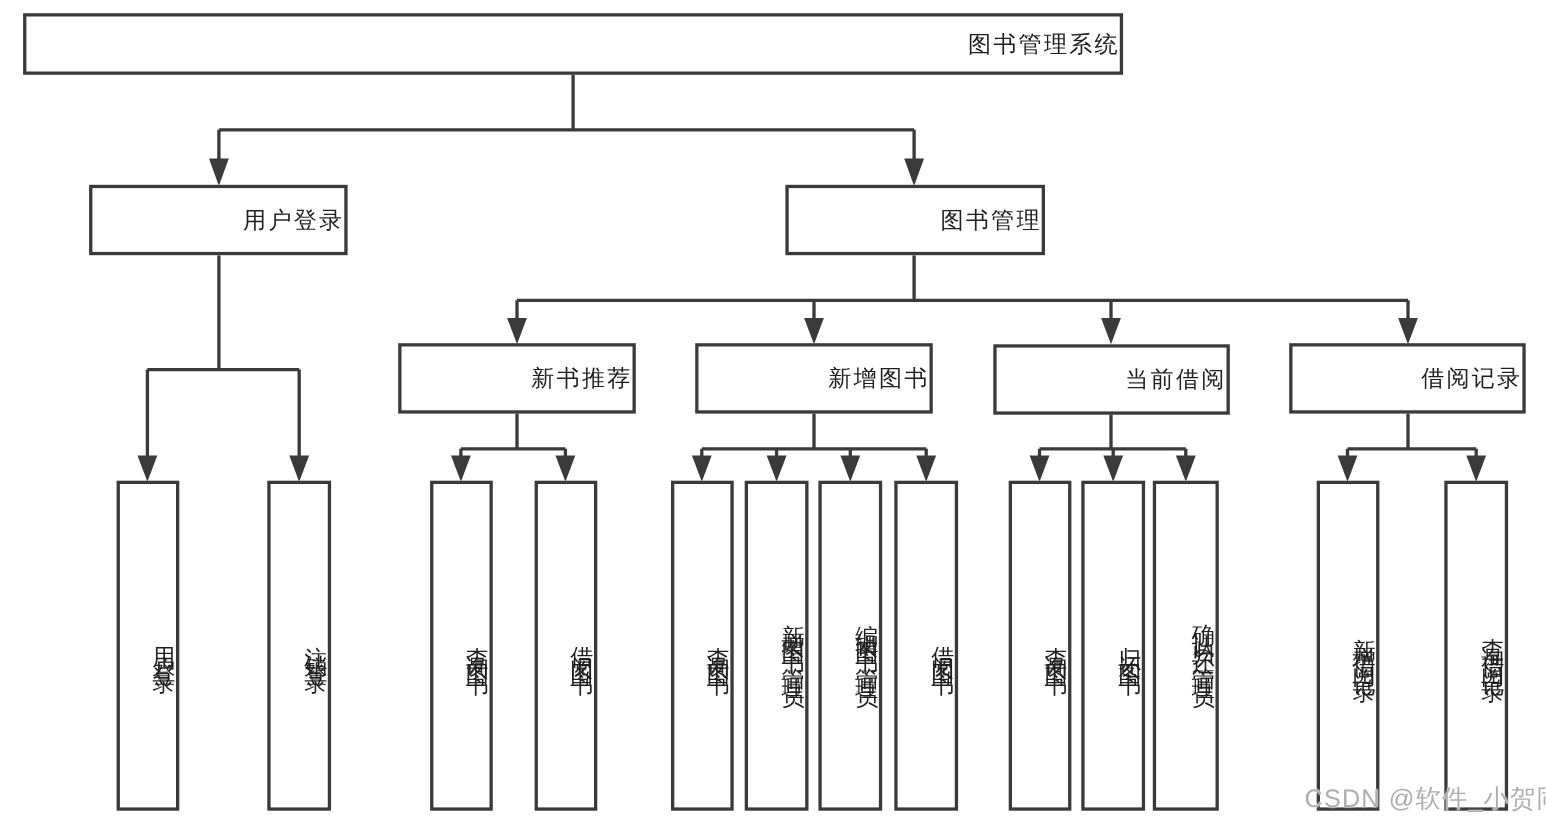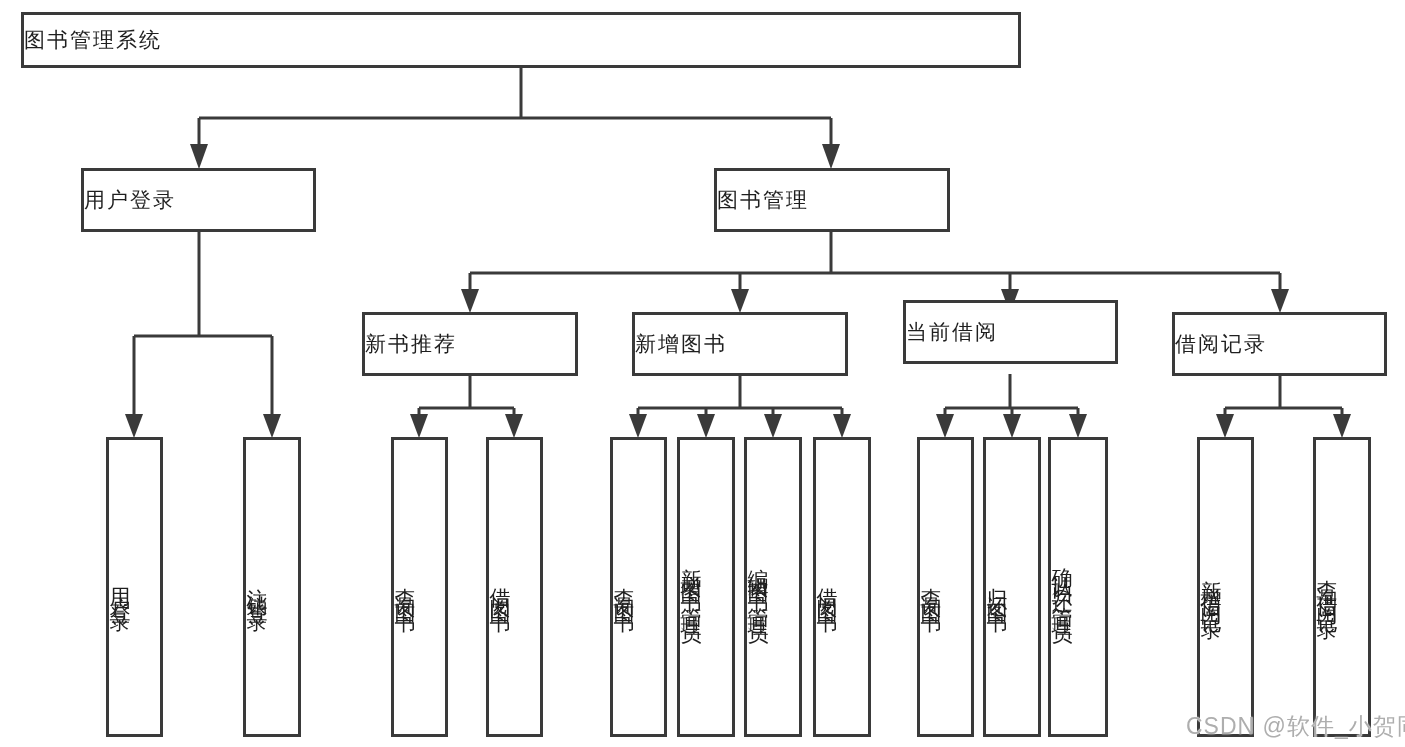--- a/index.html
+++ b/index.html
@@ -42,7 +42,7 @@
     background: var(--box-background, #ffffff);
     display: flex;
     align-items: center;
-    justify-content: flex-start;
+    justify-content: flex-end;
     color: var(--text, #1f1f1f);
   }
   .hbox span {

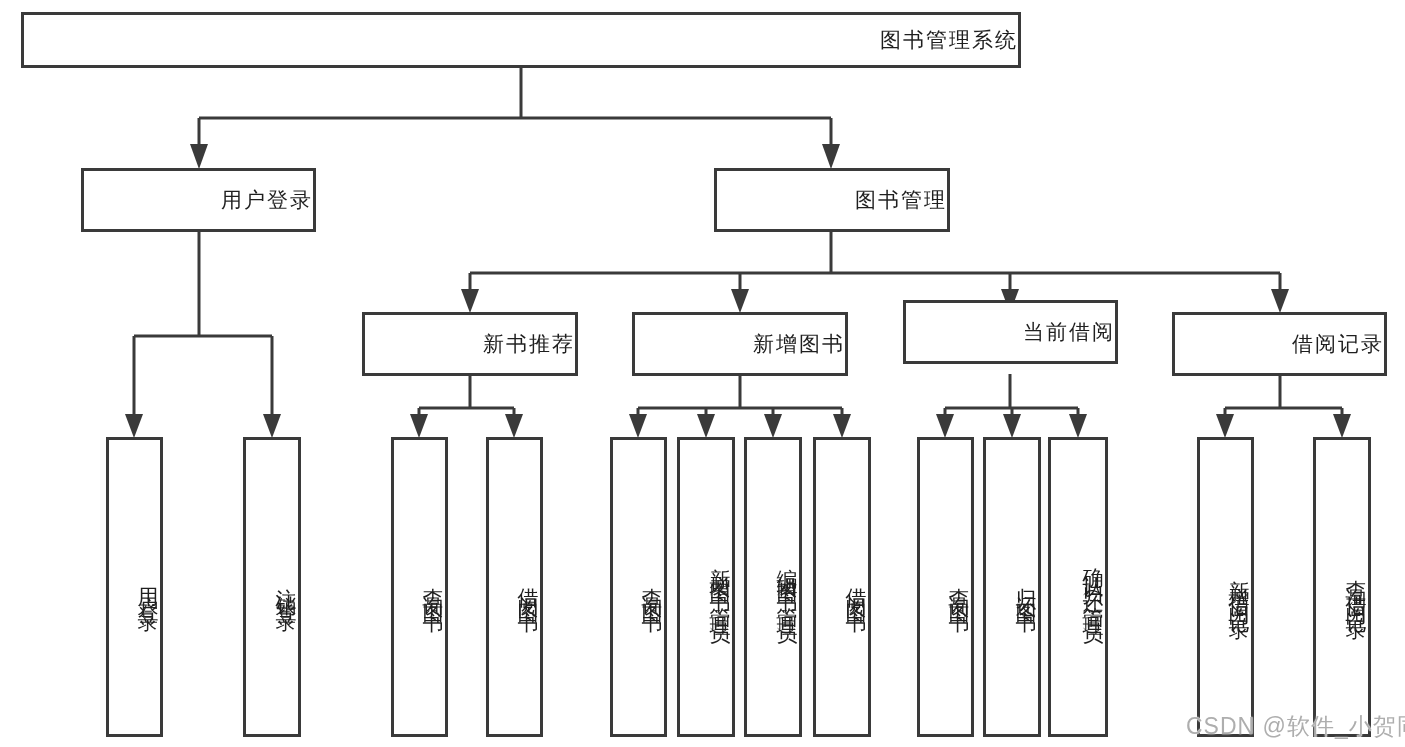--- a/index.html
+++ b/index.html
@@ -127,7 +127,7 @@
   <div class="node hbox" style="left:632px;top:312px;width:216px;height:64px">
     <span>新增图书</span>
   </div>
-  <div class="node hbox" style="left:903px;top:300px;width:215px;height:64px">
+  <div class="node hbox" style="left:903px;top:313px;width:215px;height:64px">
     <span>当前借阅</span>
   </div>
   <div class="node hbox" style="left:1172px;top:312px;width:215px;height:64px">

